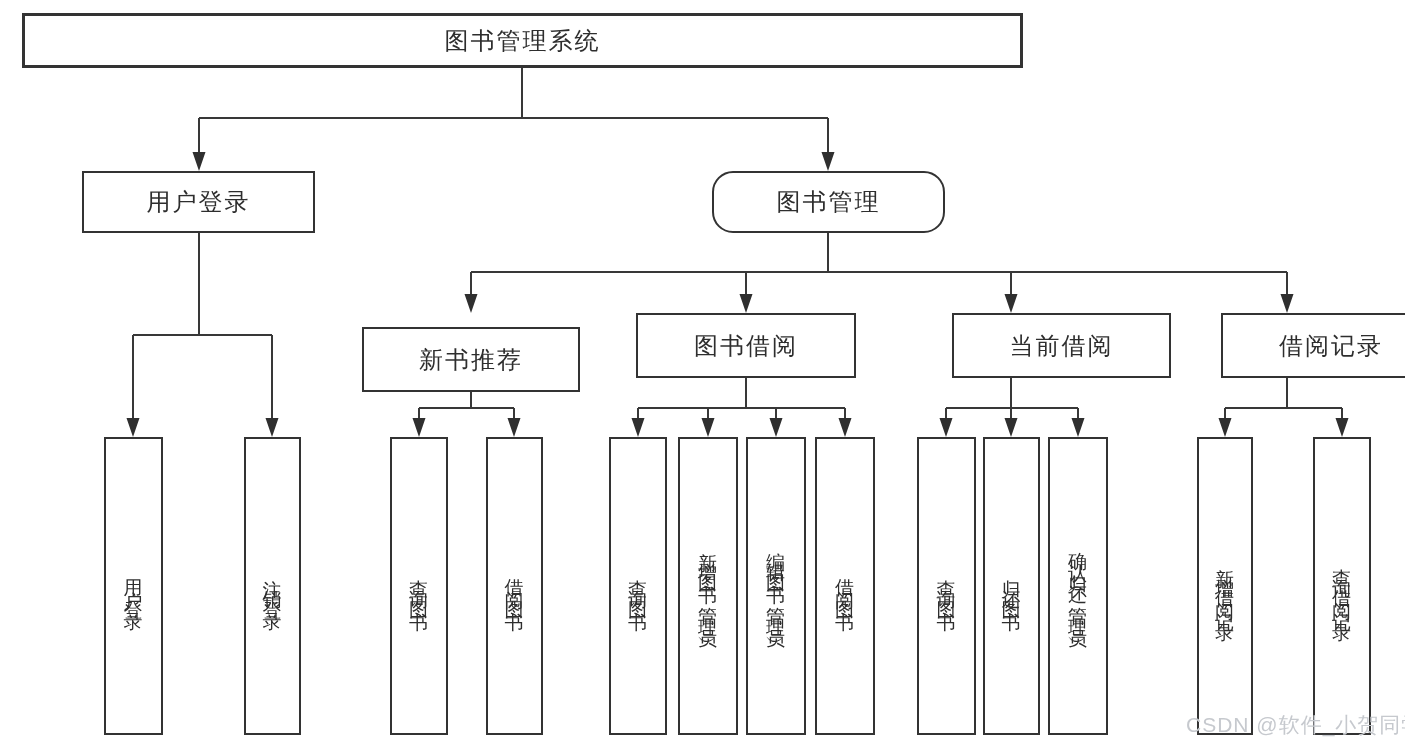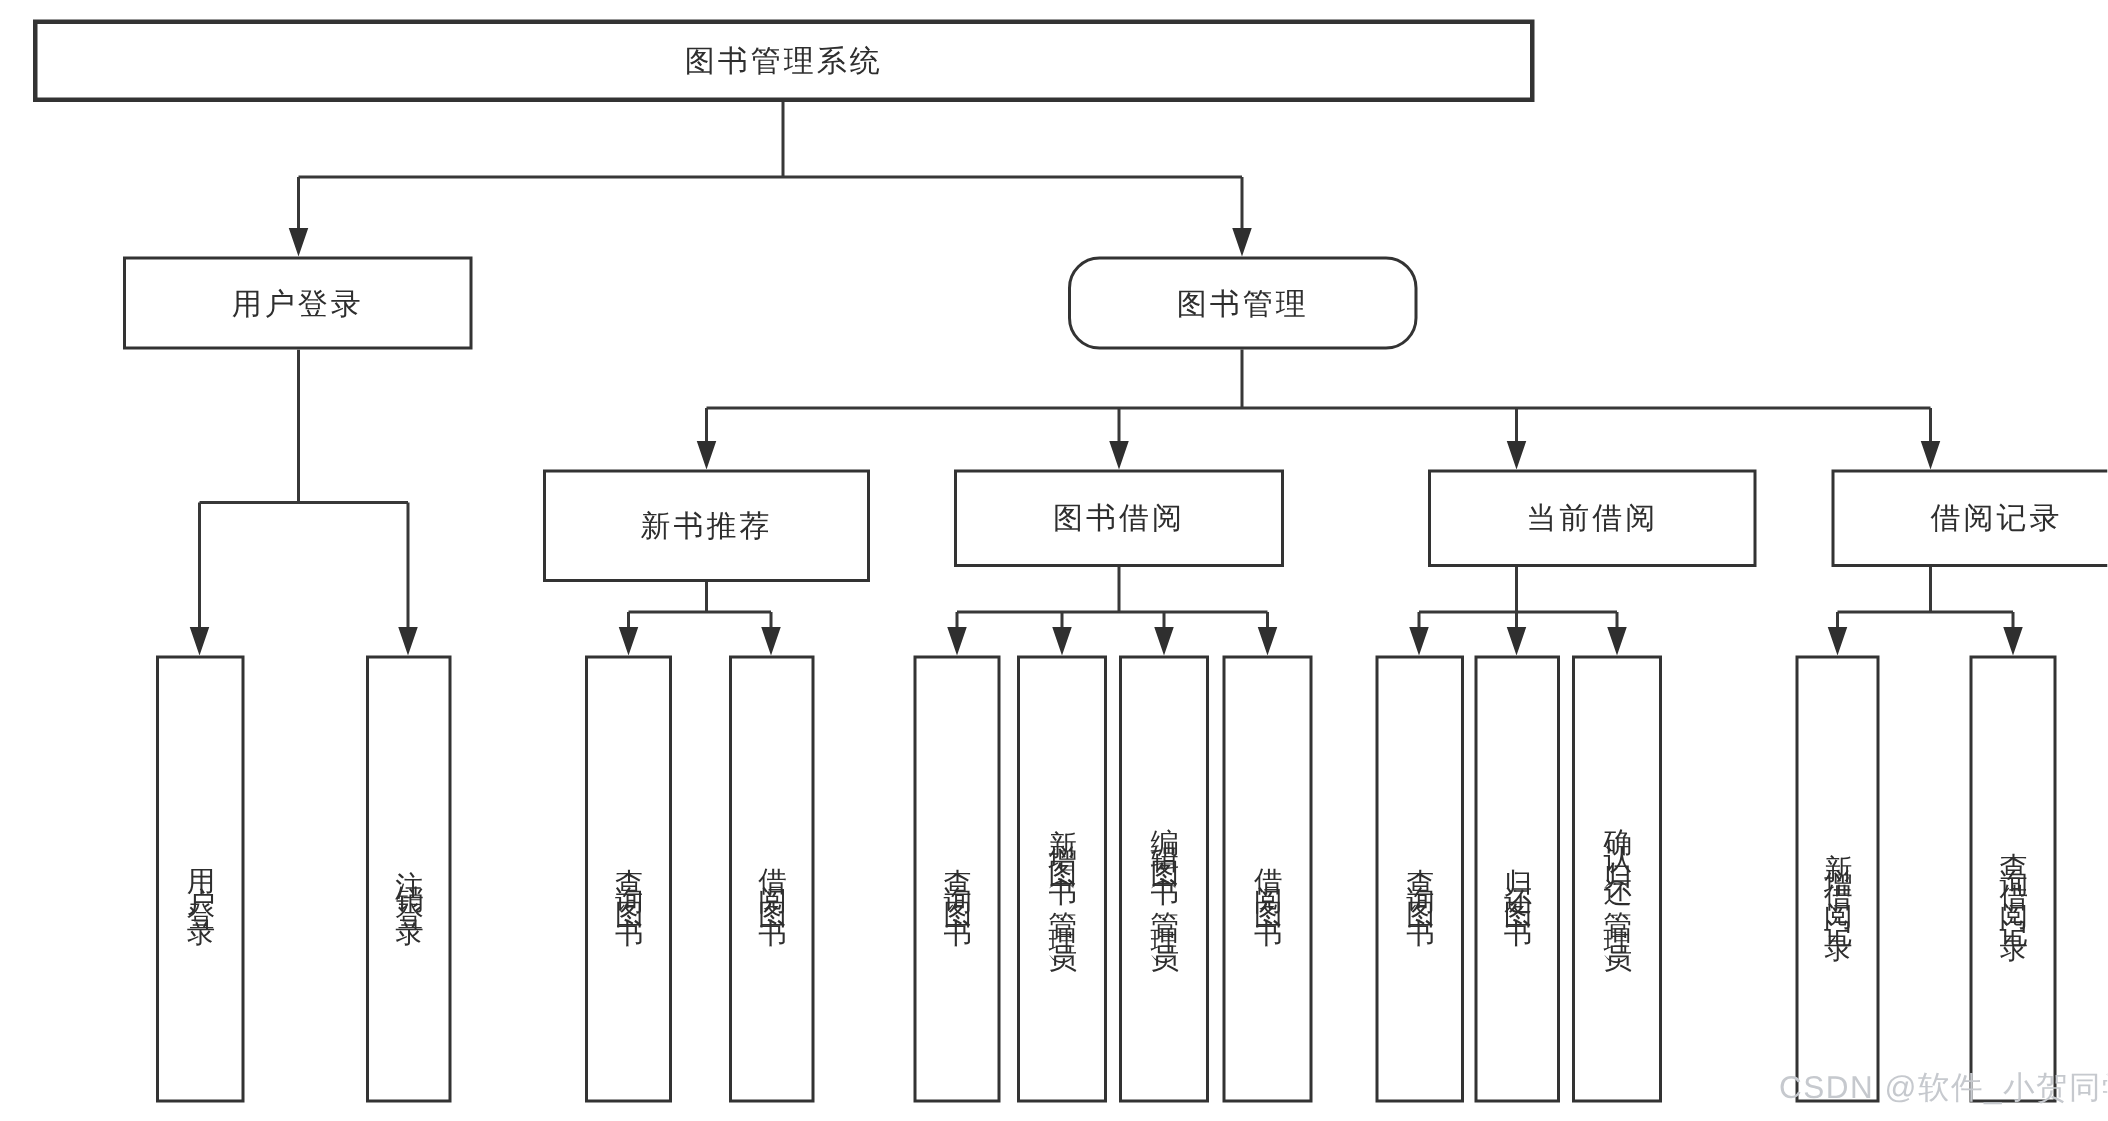--- a/index.html
+++ b/index.html
@@ -22,7 +22,7 @@
     color:#2e2e2e;
     display:flex;align-items:center;justify-content:center;
   }
-  .hbox{font-size:20px;letter-spacing:2px;white-space:nowrap;}
+  .hbox{font-size:24px;letter-spacing:2px;white-space:nowrap;}
   .root{border-width:3px;}
   .vtext{
     writing-mode:vertical-lr;

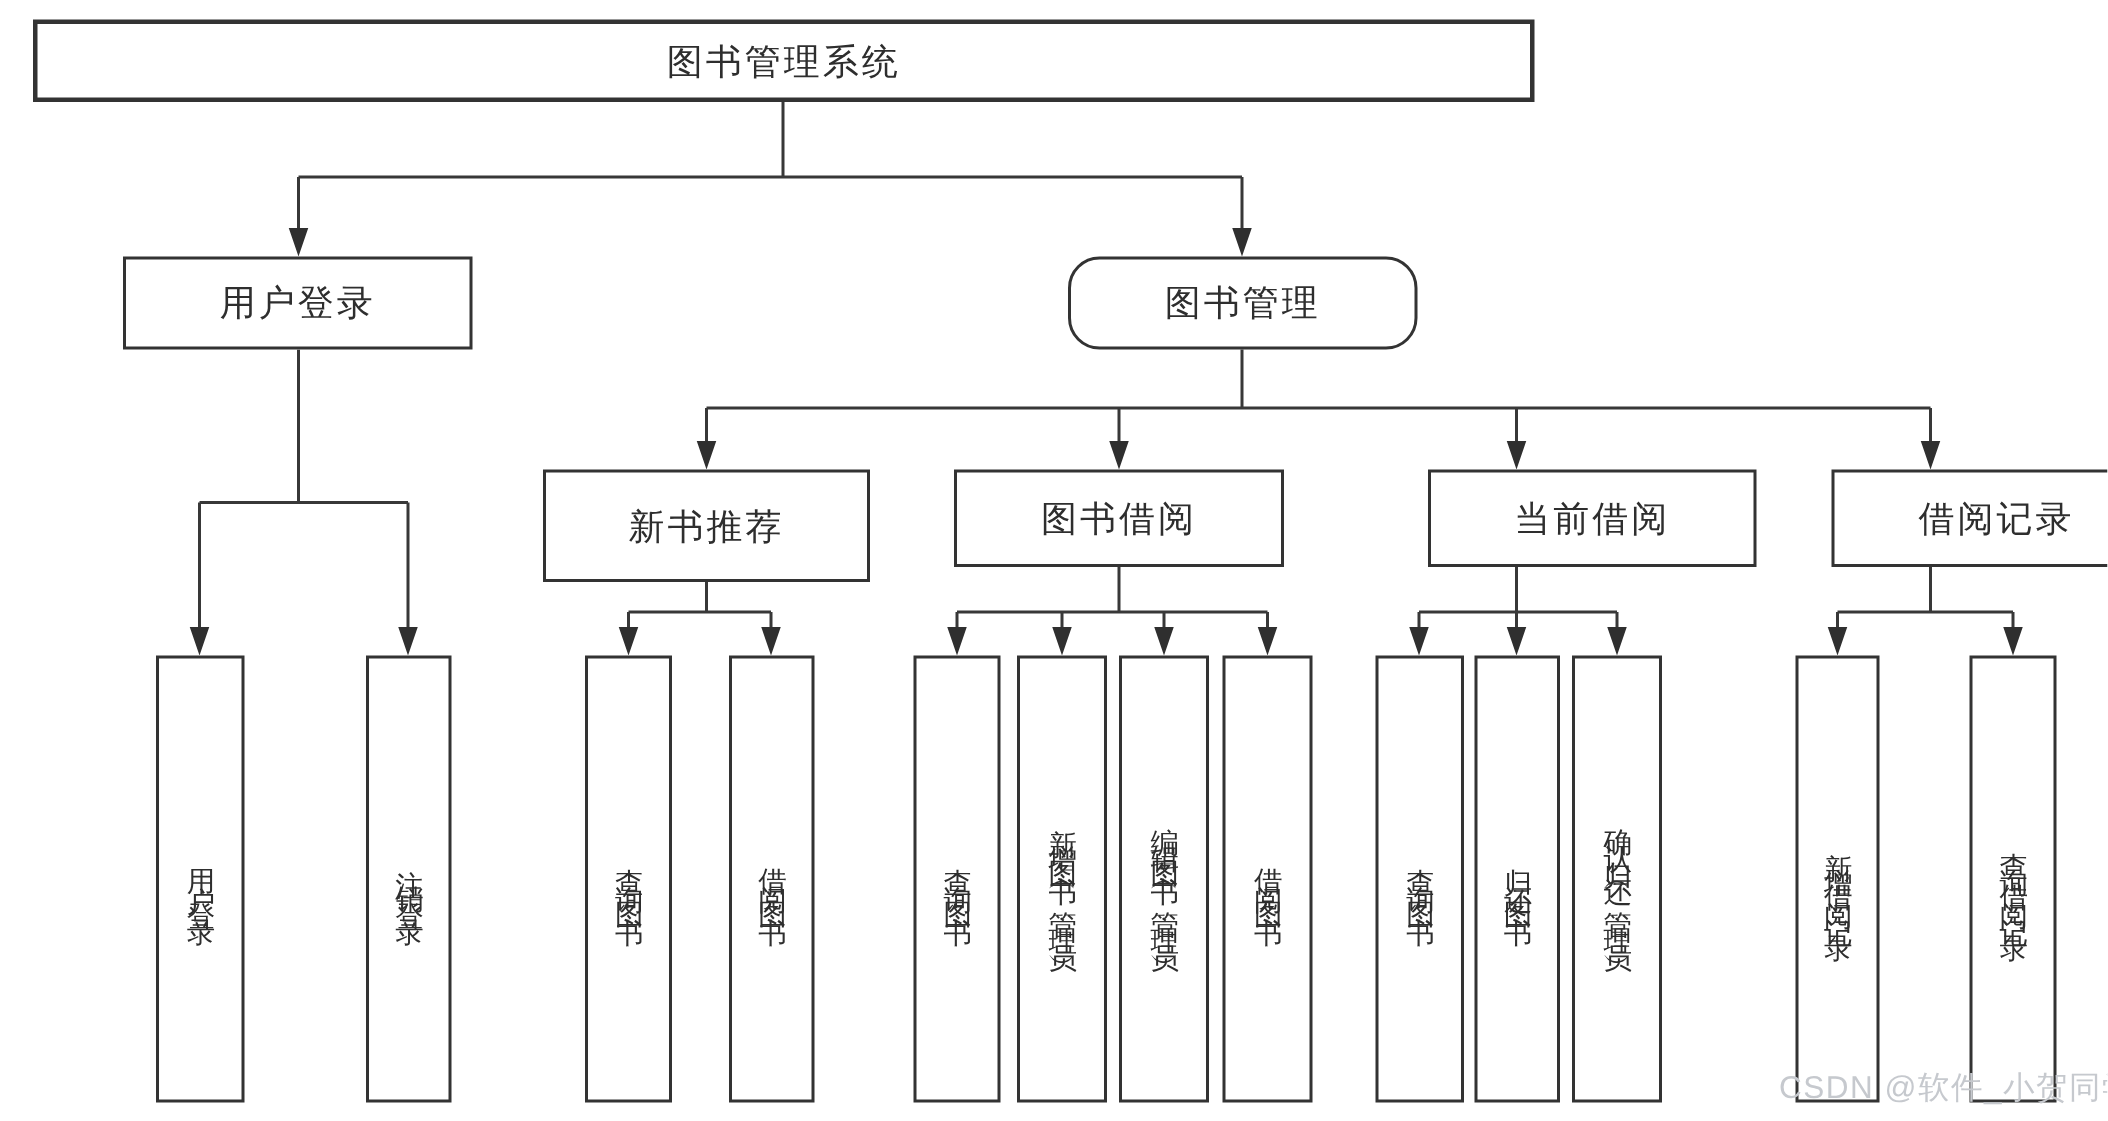--- a/index.html
+++ b/index.html
@@ -75,7 +75,7 @@
   <div class="box hbox" style="left:82px;top:171px;width:233px;height:62px;">用户登录</div>
   <div class="box hbox" style="left:712px;top:171px;width:233px;height:62px;border-radius:21px;">图书管理</div>
 
-  <div class="box hbox" style="left:362px;top:313px;width:218px;height:75px;">新书推荐</div>
+  <div class="box hbox" style="left:362px;top:327px;width:218px;height:65px;">新书推荐</div>
   <div class="box hbox" style="left:636px;top:313px;width:220px;height:65px;">图书借阅</div>
   <div class="box hbox" style="left:952px;top:313px;width:219px;height:65px;">当前借阅</div>
   <div class="box hbox" style="left:1177px;top:313px;width:220px;height:65px;margin-left:44px;">借阅记录</div>

